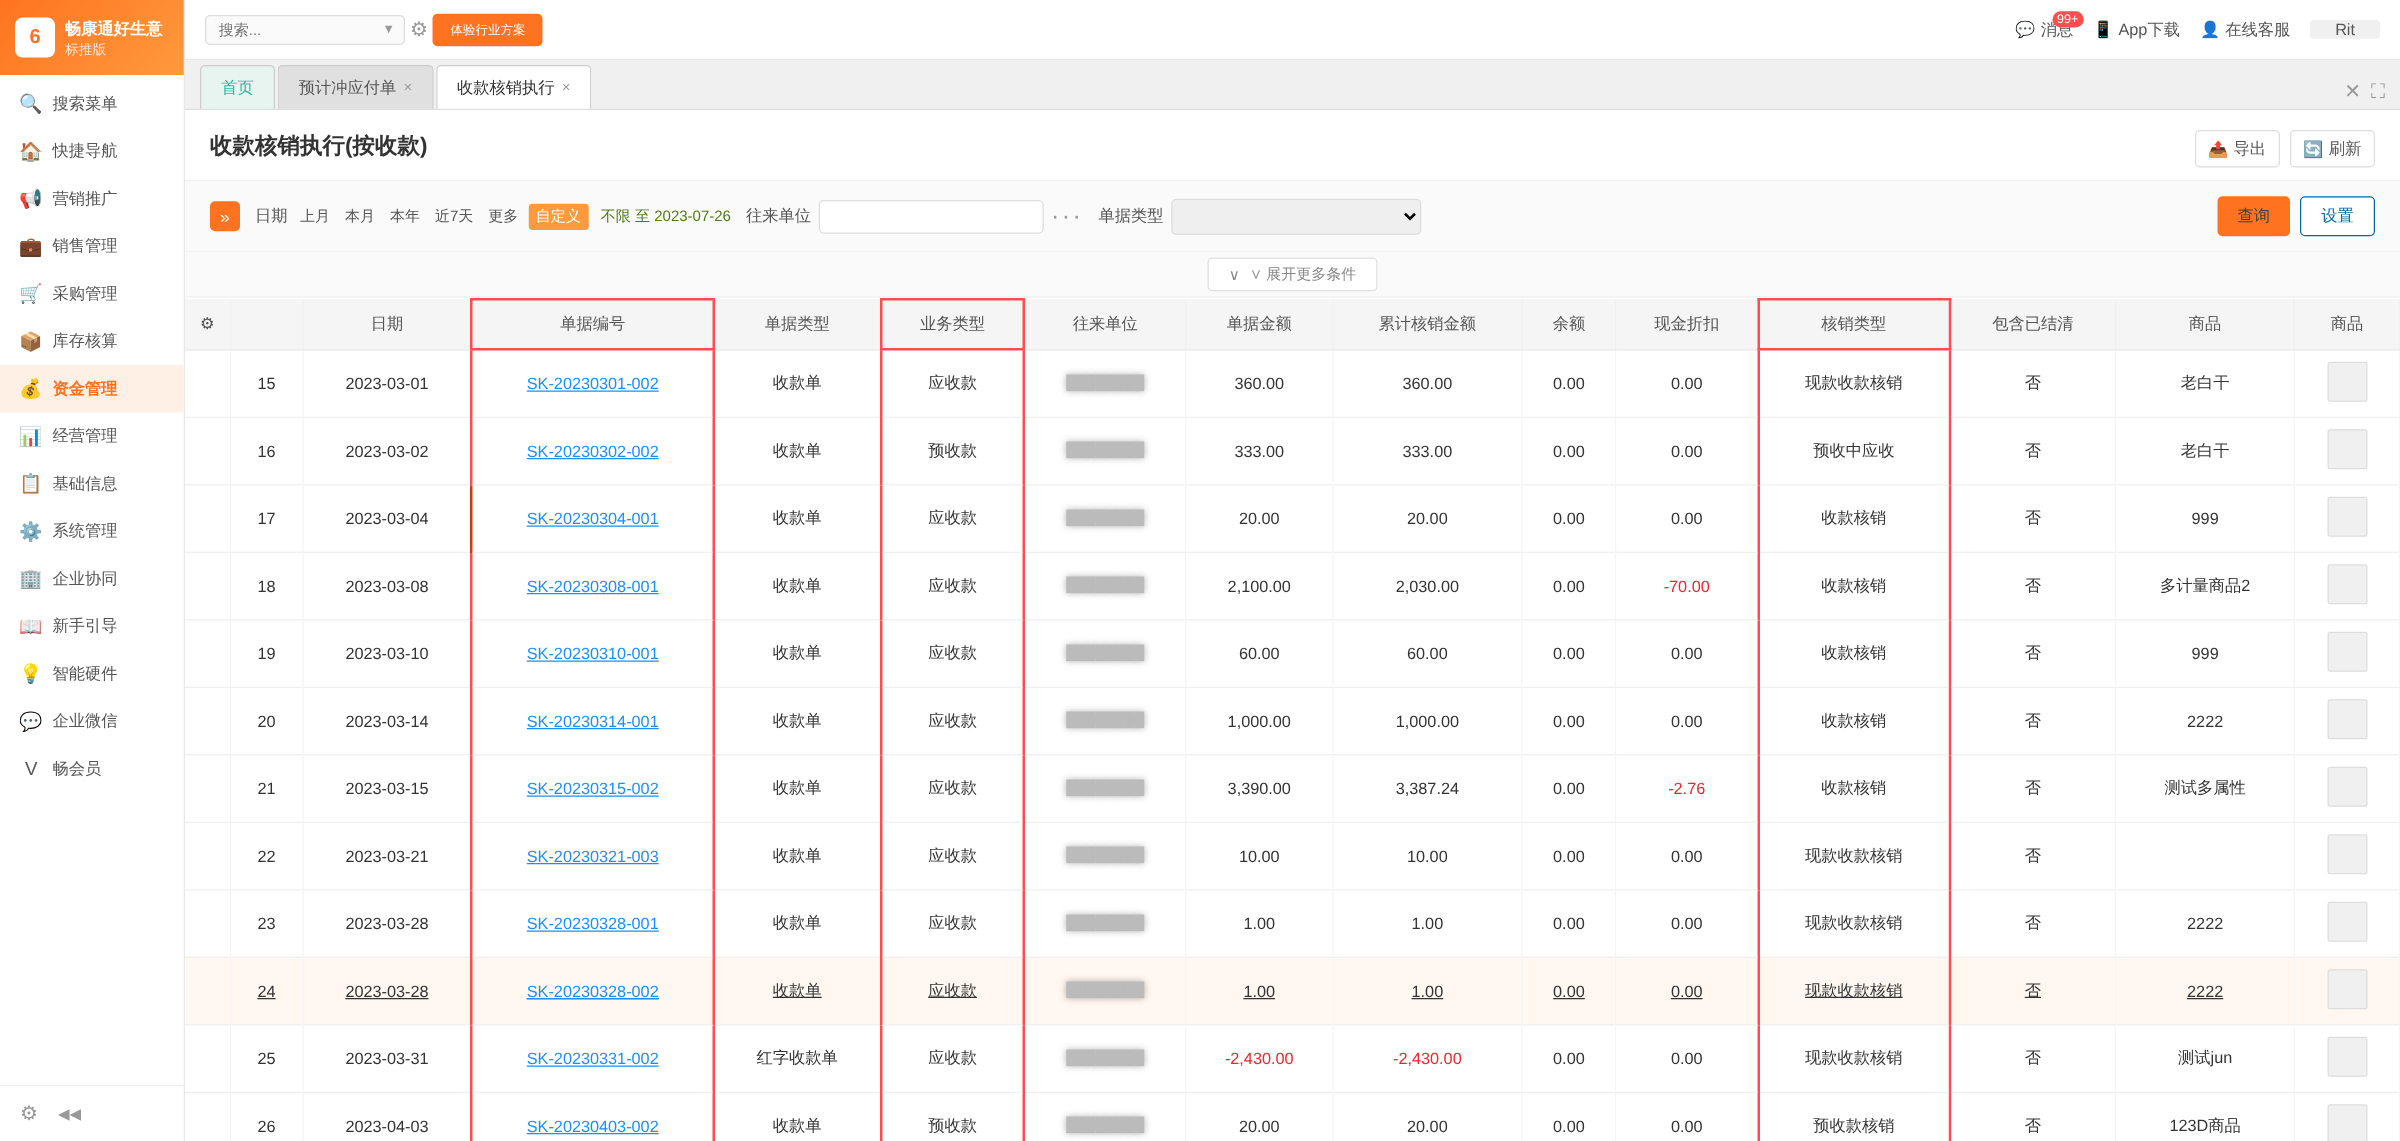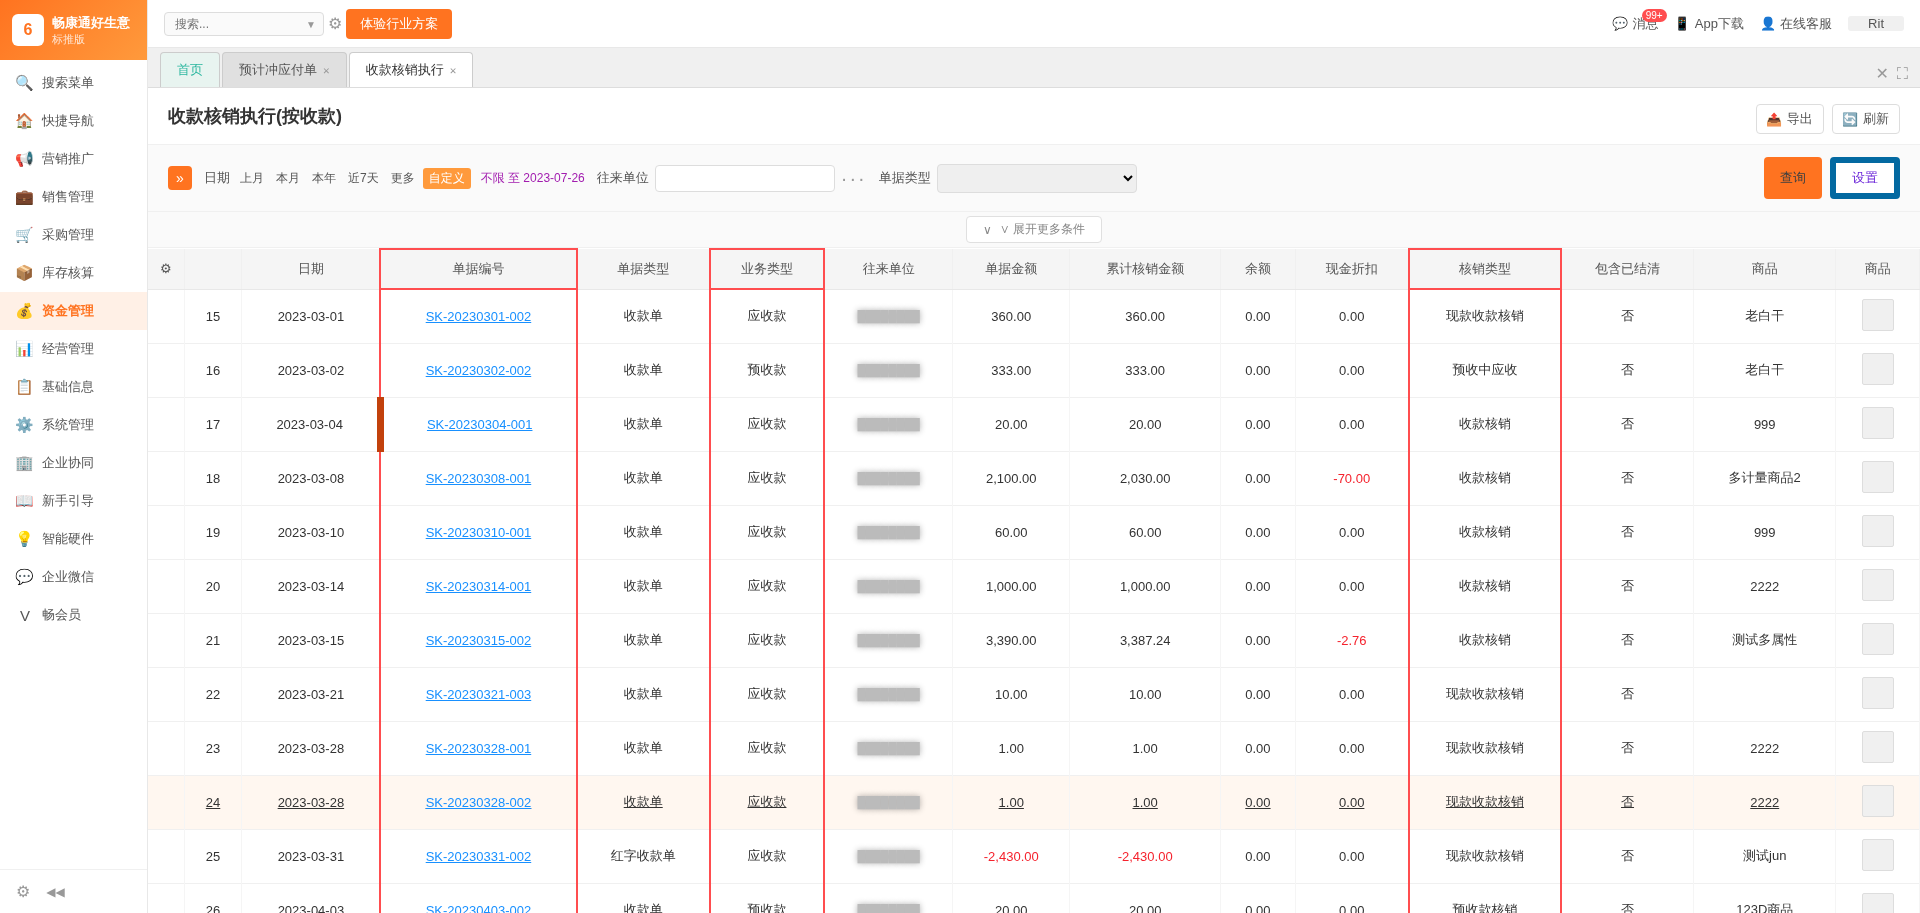--- a/index.html
+++ b/index.html
@@ -27,7 +27,7 @@
     .topbar-input { border: 1px solid #ddd; border-radius: 4px; padding: 4px 28px 4px 10px; font-size: 12px; width: 160px; color: #999; background: #fafafa; }
     .topbar-dropdown-arrow { position: absolute; right: 8px; top: 50%; transform: translateY(-50%); color: #999; font-size: 10px; }
     .topbar-gear { color: #999; font-size: 16px; cursor: pointer; }
-    .topbar-industry-btn { background: #ff7320; color: #fff; border: none; border-radius: 4px; padding: 6px 14px; font-size: 13px; cursor: pointer; }
+    .topbar-industry-btn { background: #ff7320; color: #fff; border: none; border-radius: 4px; padding: 6px 14px; font-size: 10px; cursor: pointer; }
     .topbar-right { display: flex; align-items: center; gap: 16px; margin-left: auto; }
     .topbar-msg { display: flex; align-items: center; gap: 4px; font-size: 13px; color: #555; cursor: pointer; position: relative; }
     .msg-badge { background: #ff4d4f; color: #fff; font-size: 10px; border-radius: 10px; padding: 1px 4px; position: absolute; top: -6px; right: -8px; }

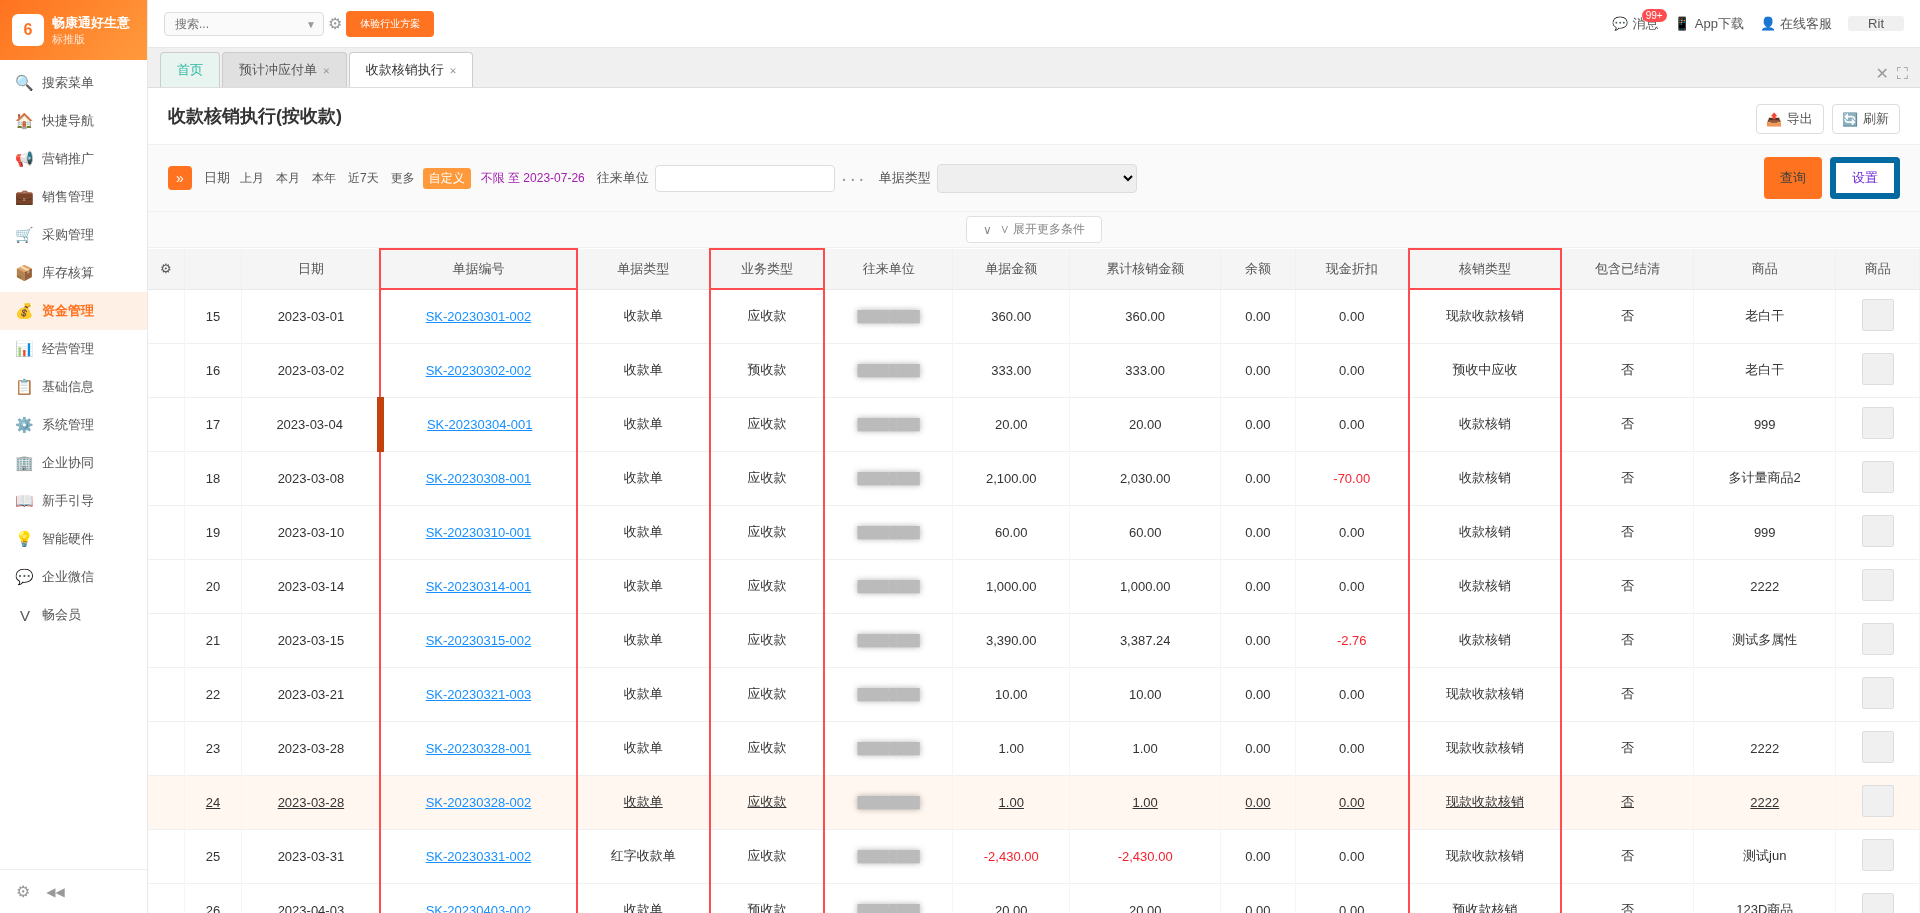--- a/index.html
+++ b/index.html
@@ -57,7 +57,7 @@
     .filter-date-options { display: flex; gap: 4px; justify-content: flex-end; }
     .date-opt { font-size: 12px; color: #555; cursor: pointer; padding: 2px 4px; }
     .date-opt.custom { color: #fff; background: #ff9a3c; border-radius: 3px; padding: 2px 6px; }
-    .filter-date-range { font-size: 12px; color: #a21caf; margin-left: 4px; }
+    .filter-date-range { font-size: 12px; color: #4d7c0f; margin-left: 4px; }
     .filter-input { border: 1px solid #ddd; border-radius: 4px; padding: 5px 10px; font-size: 13px; width: 200px; }
     .filter-dots { color: #999; font-size: 20px; letter-spacing: 2px; }
     .filter-select { border: 1px solid #ddd; border-radius: 4px; padding: 5px 10px; font-size: 13px; width: 200px; }

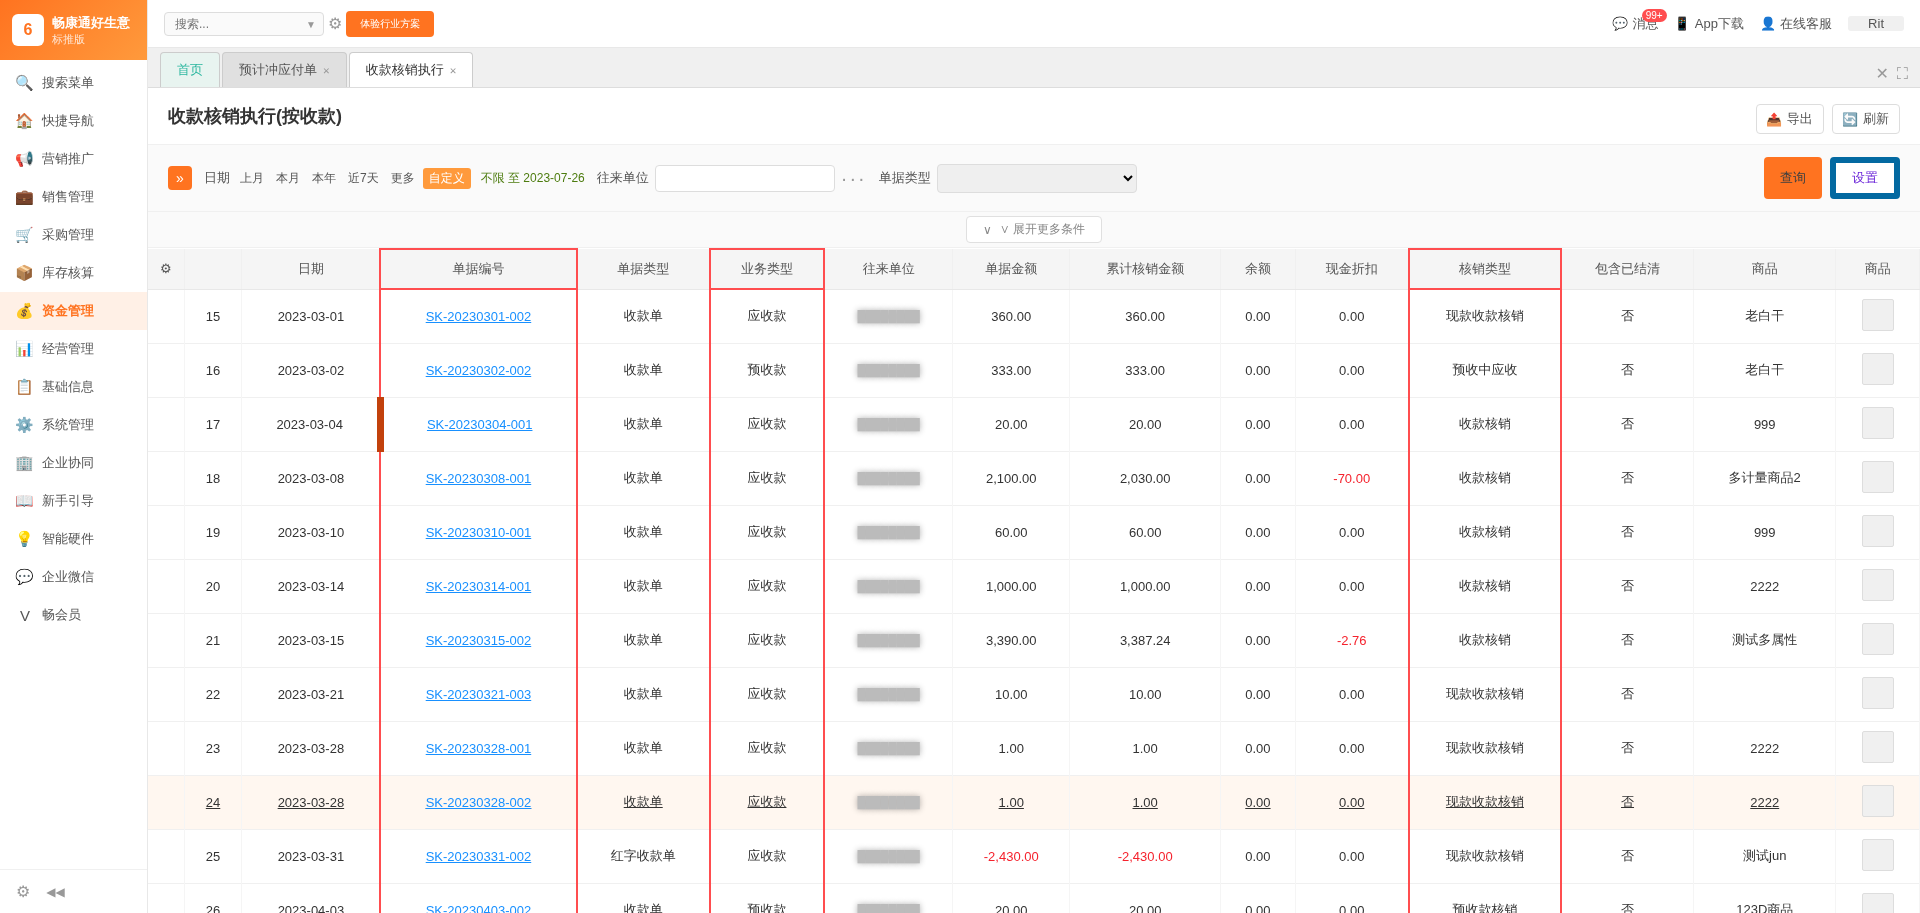--- a/index.html
+++ b/index.html
@@ -62,7 +62,7 @@
     .filter-dots { color: #999; font-size: 20px; letter-spacing: 2px; }
     .filter-select { border: 1px solid #ddd; border-radius: 4px; padding: 5px 10px; font-size: 13px; width: 200px; }
     .btn-query { background: #ff7320; color: #404040; border: none; border-radius: 4px; padding: 6px 16px; font-size: 13px; cursor: pointer; }
-    .btn-settings { border: 6px solid #0369a1; background: #fff; border-radius: 4px; padding: 6px 16px; font-size: 13px; cursor: pointer; color: #6d28d9; }
+    .btn-settings { border: 1px solid #0369a1; background: #fff; border-radius: 4px; padding: 6px 16px; font-size: 13px; cursor: pointer; color: #0369a1; }
     .btn-expand-more { border: 1px solid #e0e0e0; background: #fff; border-radius: 4px; padding: 4px 16px; font-size: 12px; color: #888; cursor: pointer; display: flex; align-items: center; gap: 4px; }
 
     

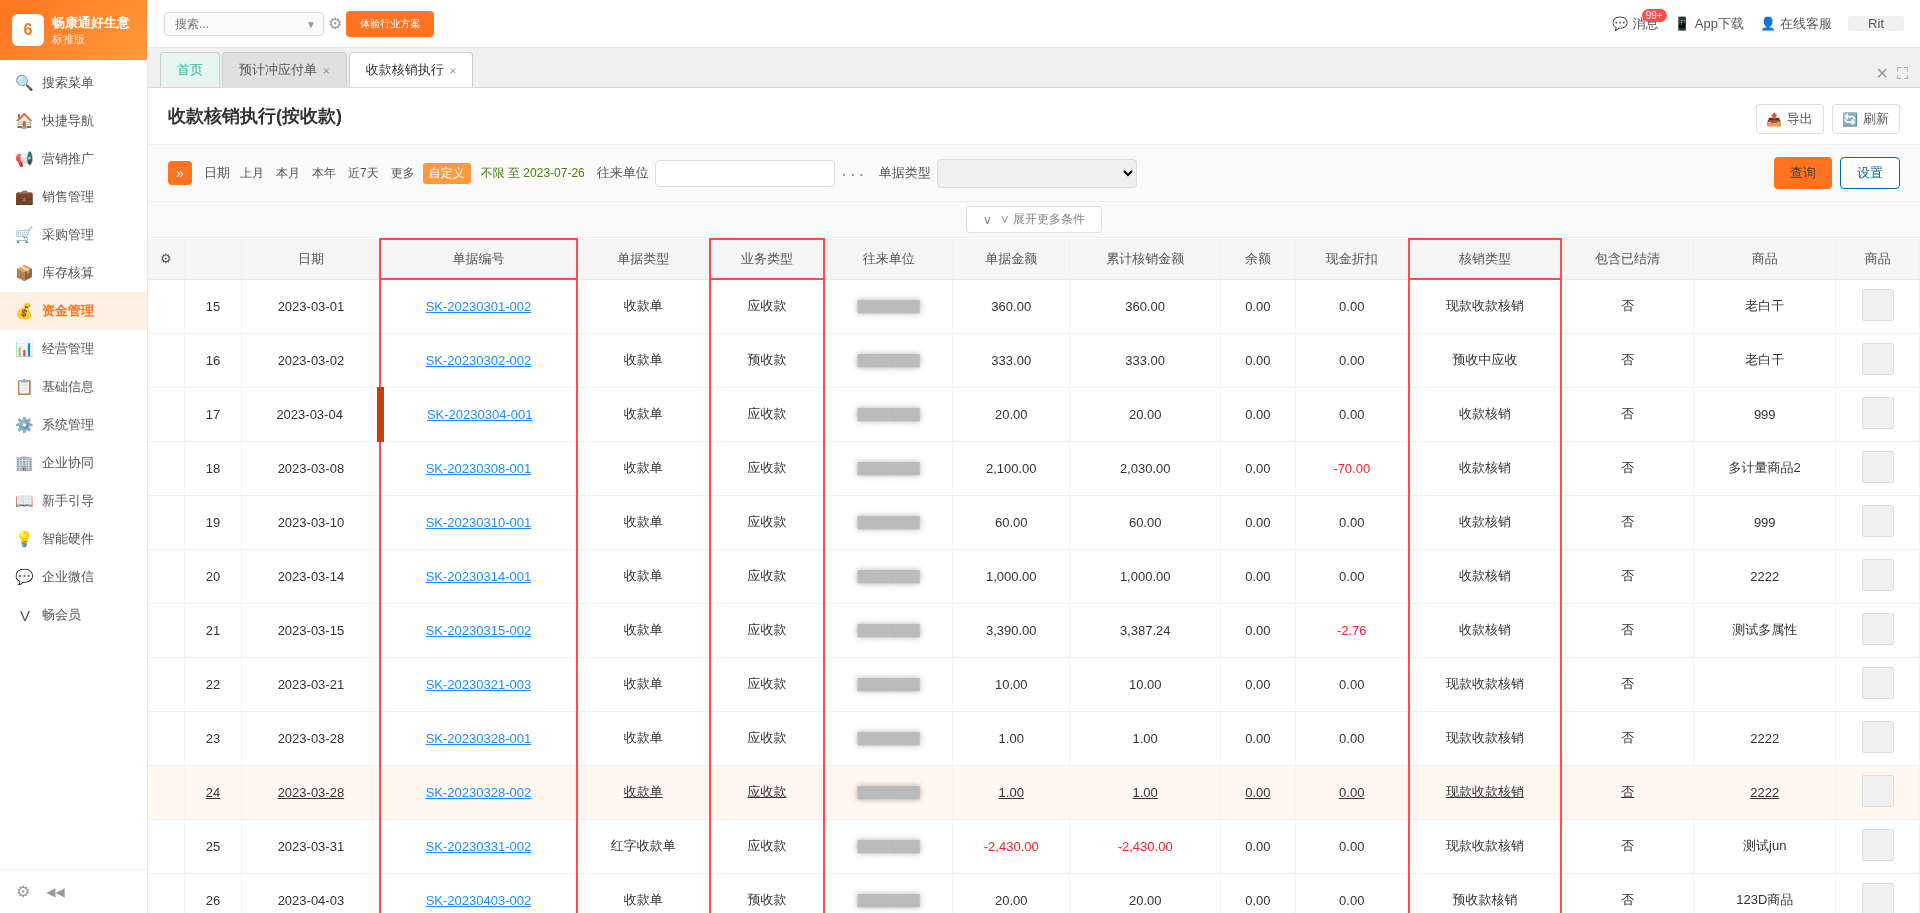--- a/index.html
+++ b/index.html
@@ -336,7 +336,7 @@
       <td></td>
       <td>17</td>
       <td>2023-03-04</td>
-      <td class="link" style="border-left:7px solid #c2410c;border-right:2px solid #ff4d4f;">SK-20230304-001</td>
+      <td class="link" style="border-left:2px solid #c2410c;border-right:2px solid #ff4d4f;">SK-20230304-001</td>
       <td>收款单</td>
       <td style="border-left:2px solid #ff4d4f;border-right:2px solid #ff4d4f;">应收款</td>
       <td class="blurred" style="color:#bbb;font-size:11px;">████████</td>

